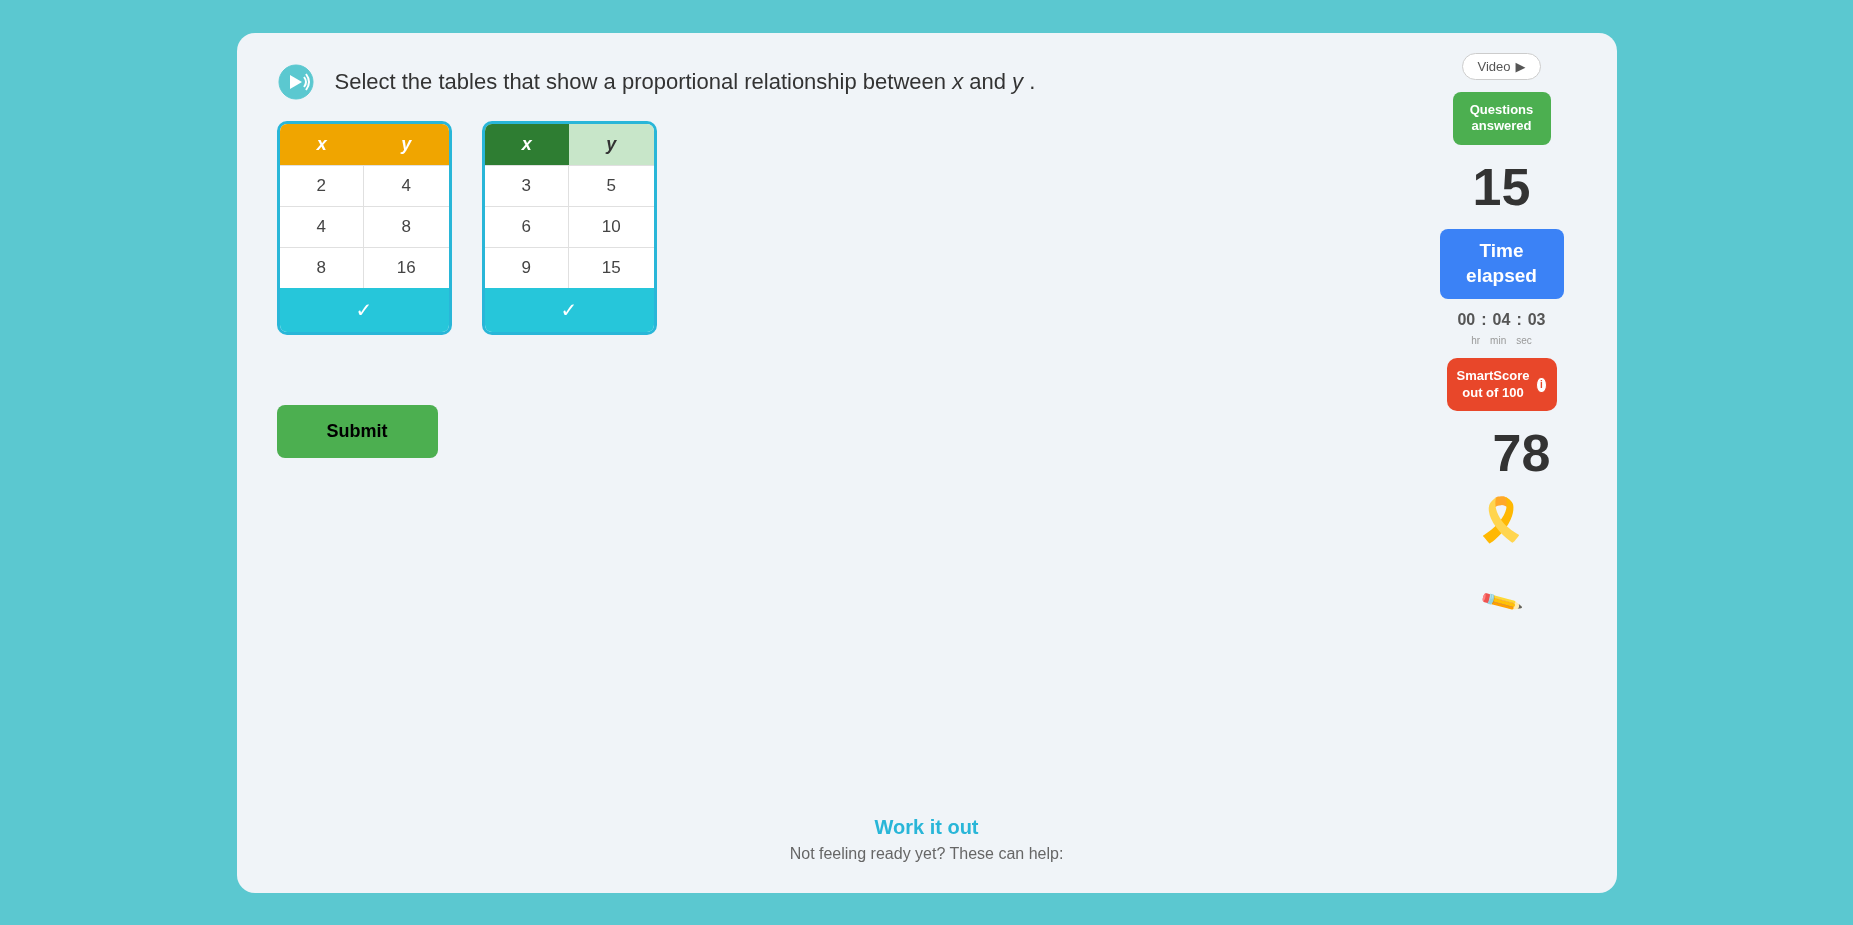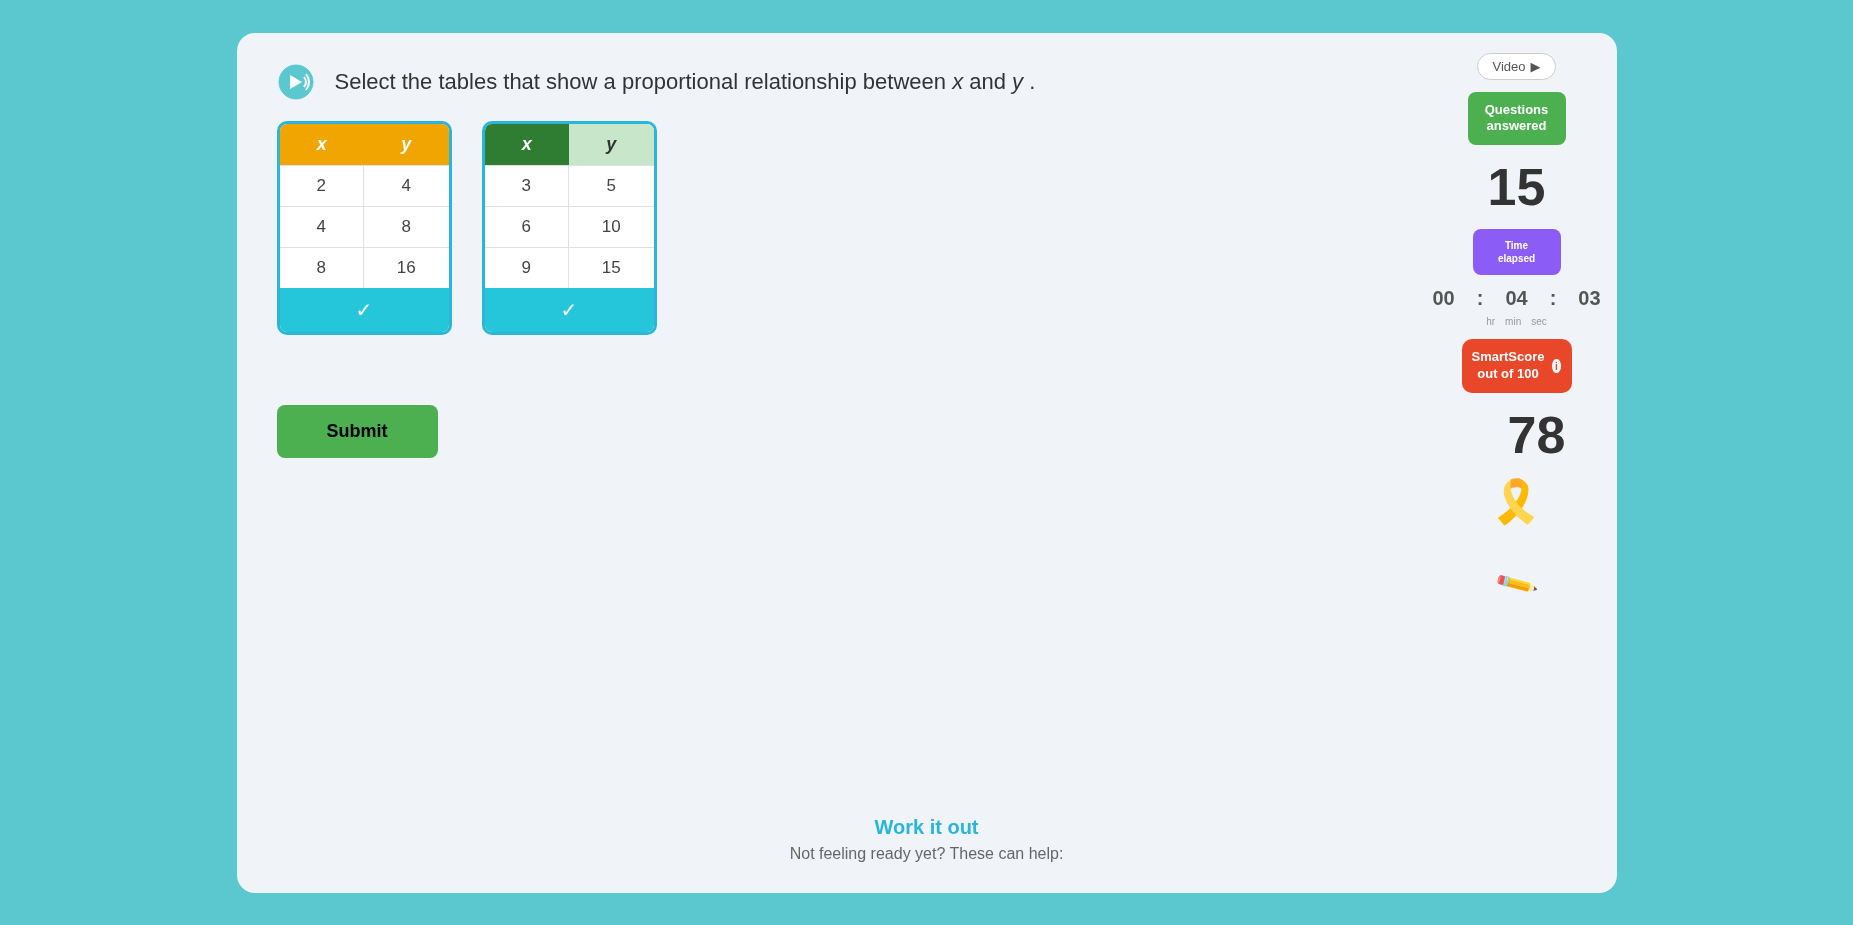--- a/index.html
+++ b/index.html
@@ -57,7 +57,7 @@
     
     .sidebar {
       position: absolute;
-      right: 30px;
+      right: 45px;
       top: 20px;
       width: 140px;
       display: flex;

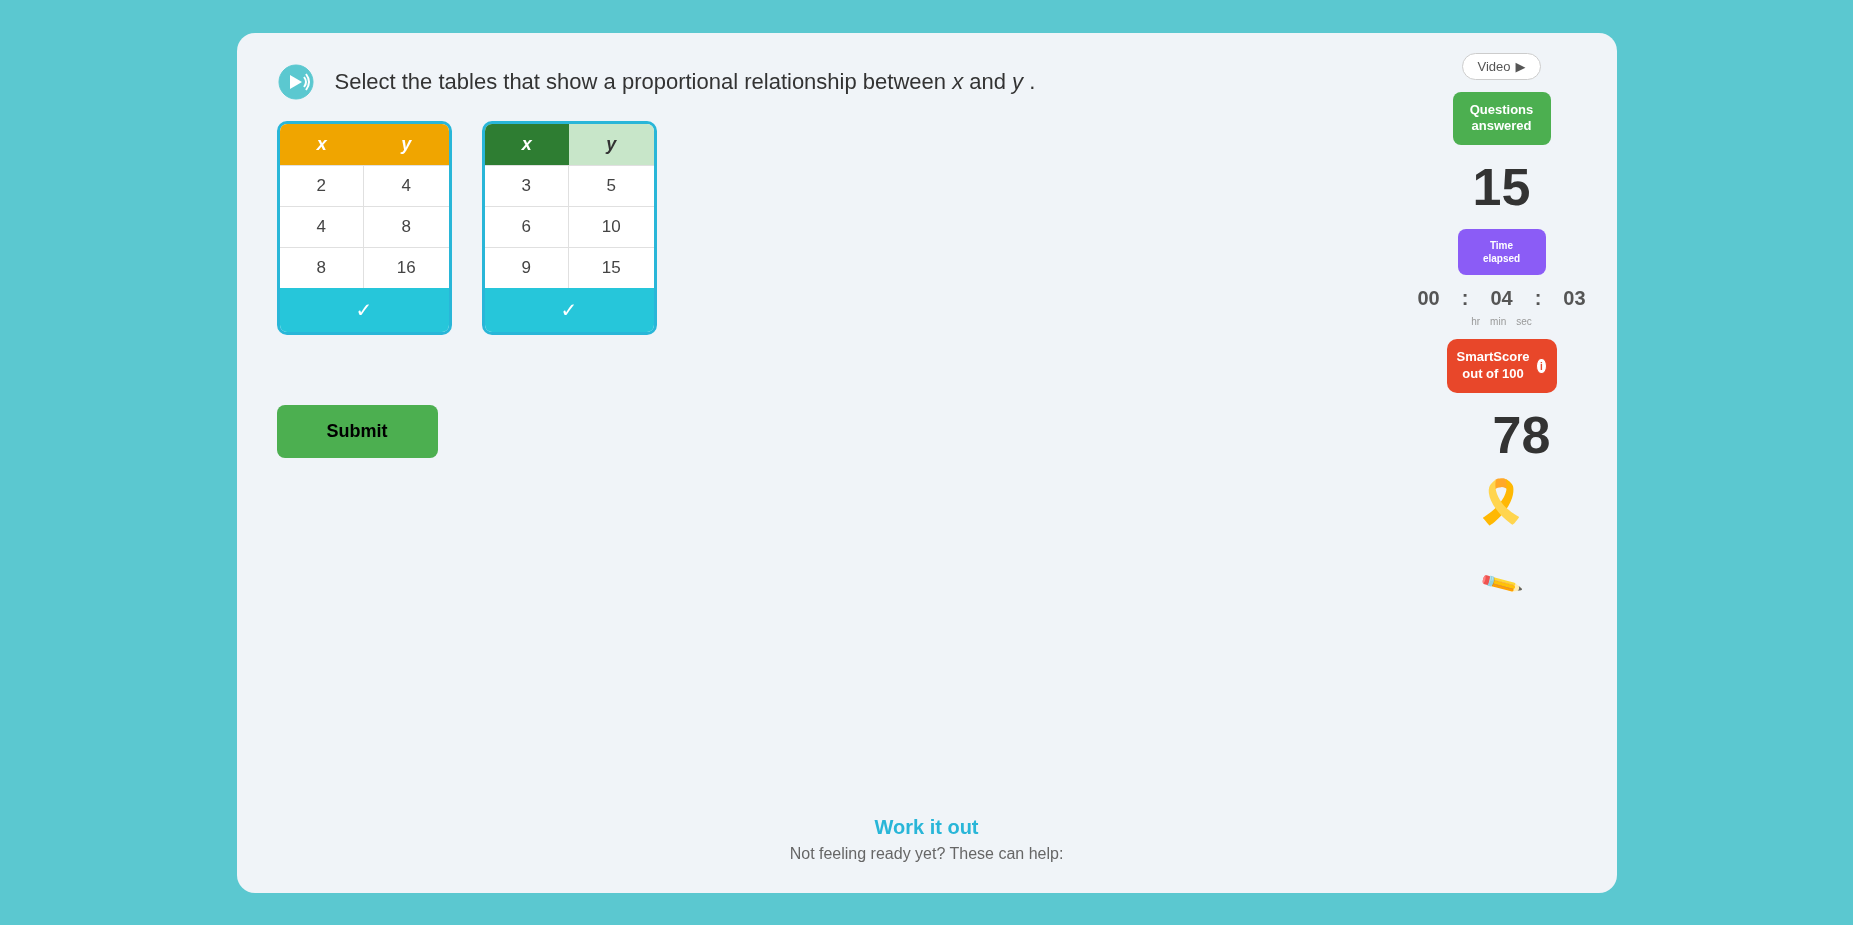--- a/index.html
+++ b/index.html
@@ -101,17 +101,17 @@
     }
 
     .time-elapsed-btn {
-      background: #8b5cf6;
+      background: #3b82f6;
       color: white;
       border: none;
       border-radius: 8px;
       padding: 10px 18px;
-      font-size: 10px;
+      font-size: 19px;
       font-weight: bold;
       cursor: pointer;
       text-align: center;
       line-height: 1.3;
-      width: 88px;
+      width: 124px;
     }
 
     .timer-display {

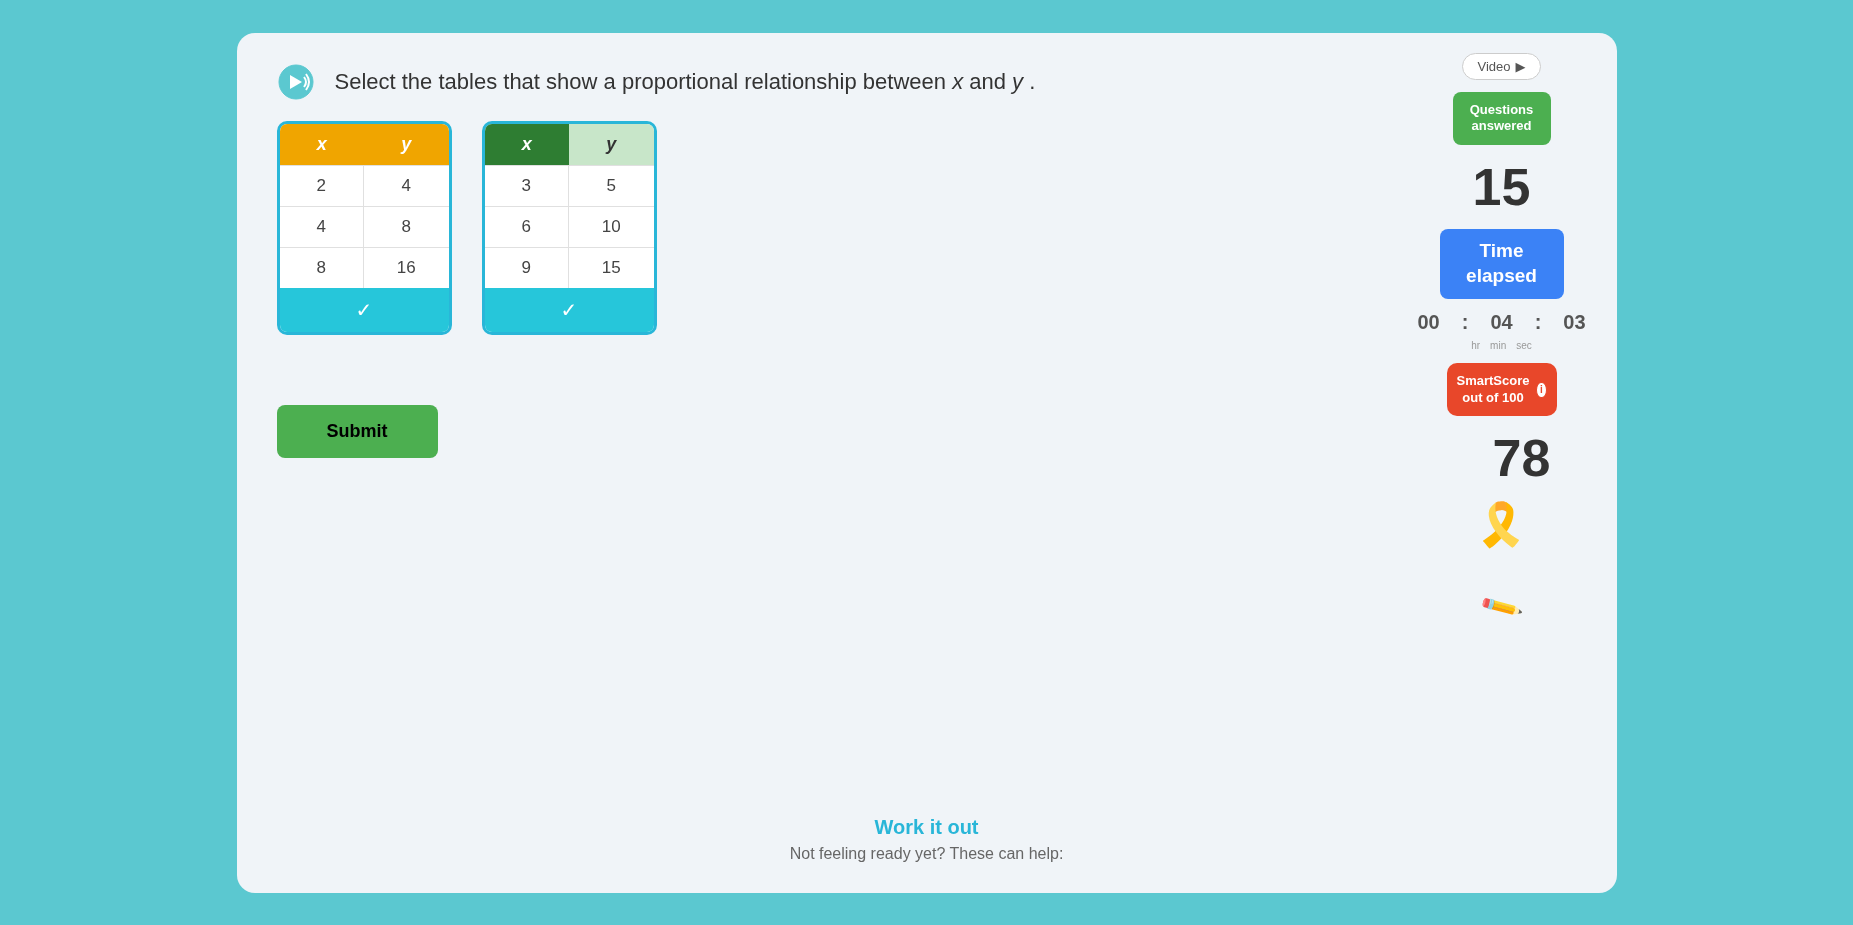--- a/index.html
+++ b/index.html
@@ -116,8 +116,8 @@
 
     .timer-display {
       display: flex;
-      gap: 22px;
-      font-size: 20px;
+      gap: 6px;
+      font-size: 16px;
       font-weight: bold;
       color: #555;
       align-items: baseline;

